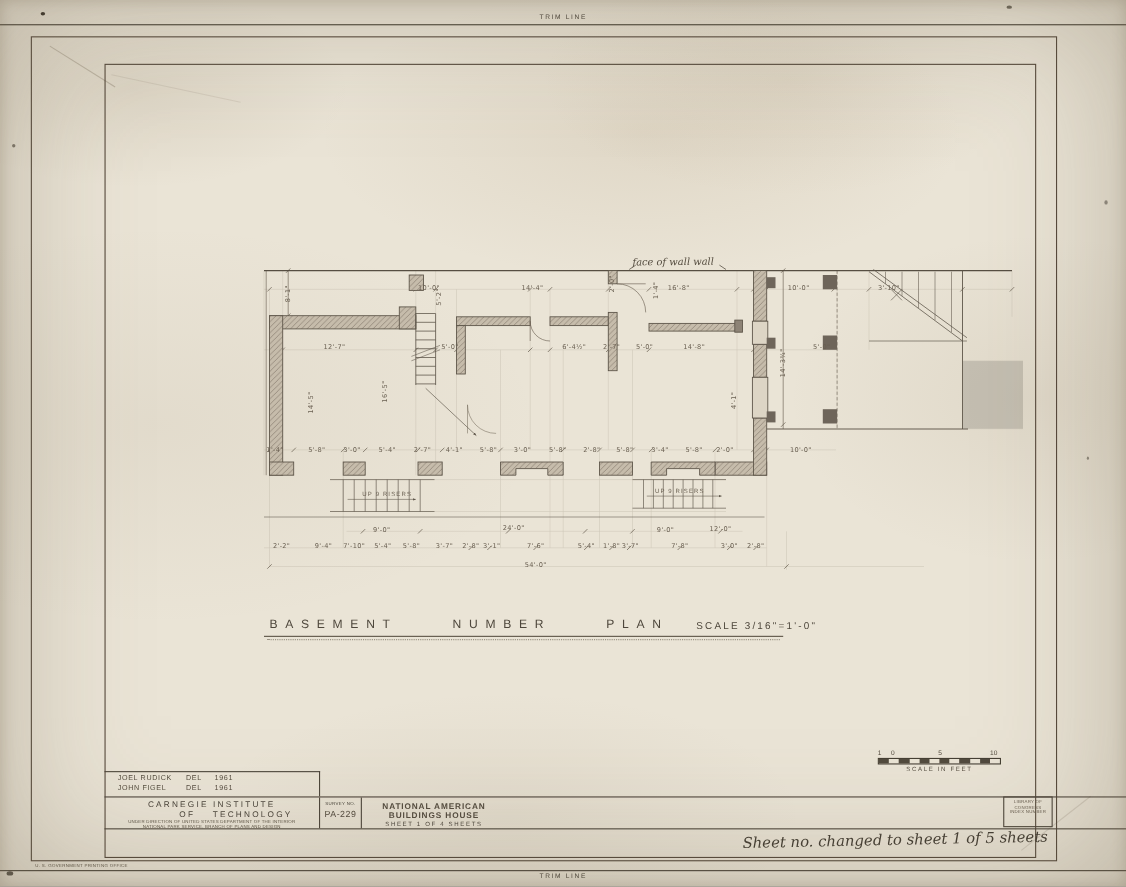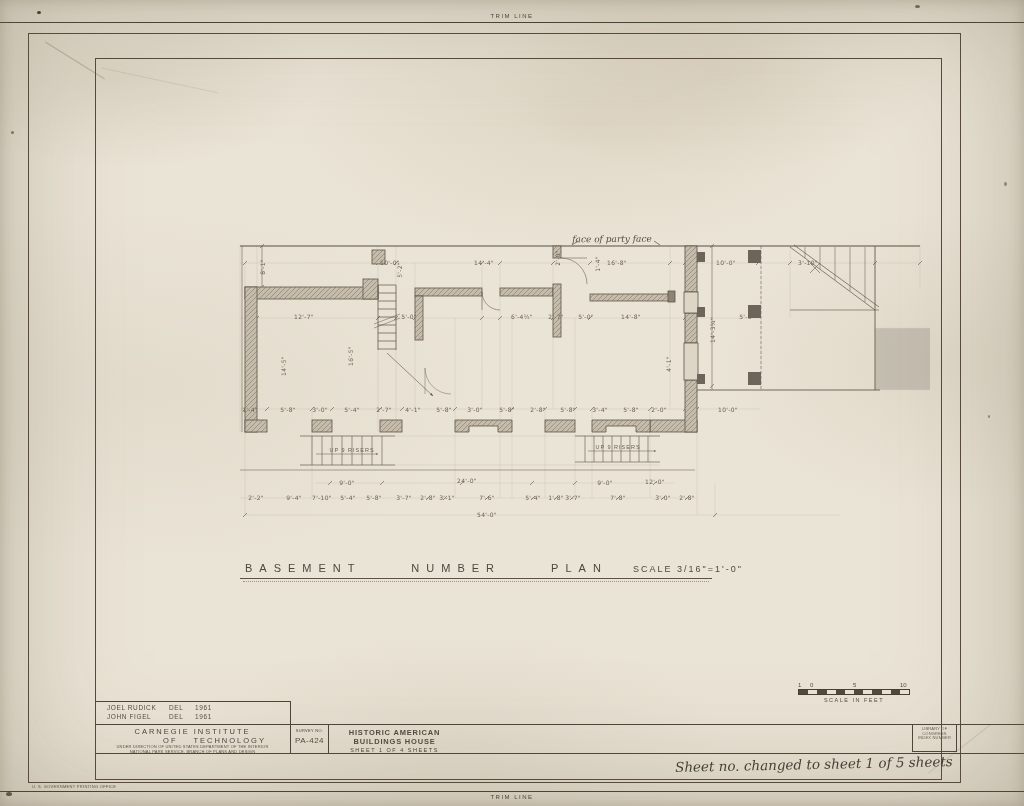--- a/index.html
+++ b/index.html
@@ -204,7 +204,7 @@
     </g>
   </svg>
 
-  <span class="note-hand" style="left:612px;top:239px;">face of party face</span>
+  <span class="note-hand" style="left:612px;top:239px;">face of wall wall</span>
   <span class="stair-note" style="left:352px;top:450px;">UP 9 RISERS</span>
   <span class="stair-note" style="left:618px;top:447px;">UP 9 RISERS</span>
   <div id="dim-layer">

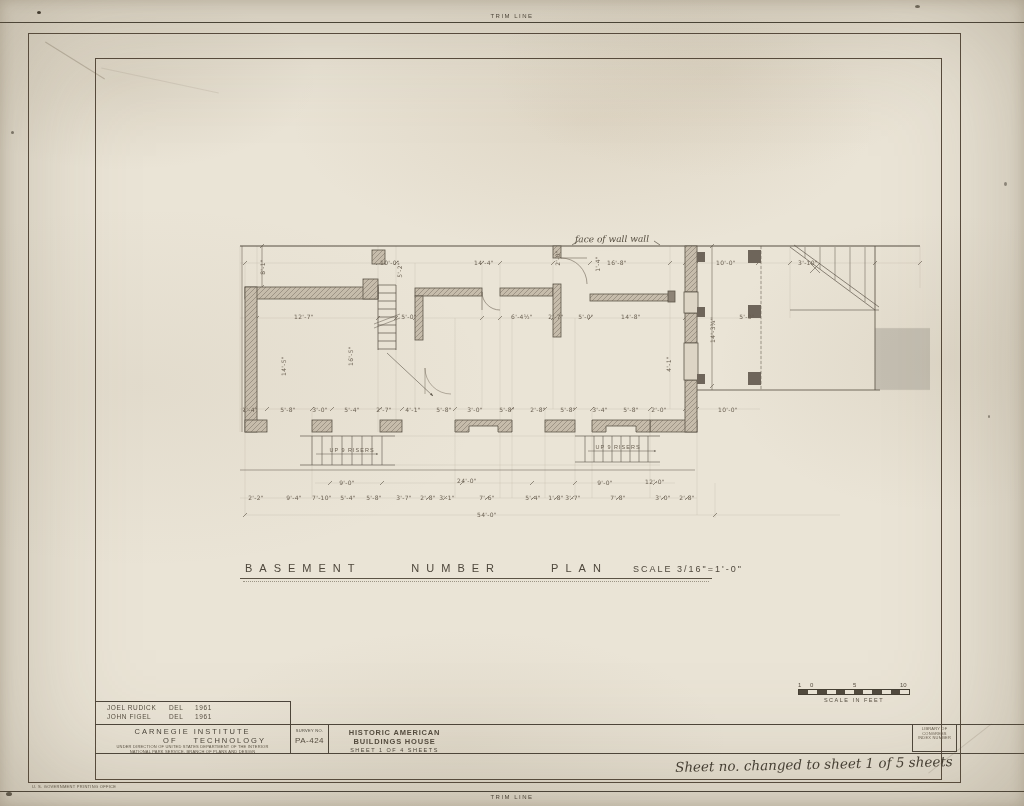--- a/index.html
+++ b/index.html
@@ -319,7 +319,7 @@
       <div class="no">PA-424</div>
     </div>
     <div class="cell c4">
-      <div class="h1">HISTORIC AMERICAN</div>
+      <div class="h1">NATIONAL AMERICAN</div>
       <div class="h2">BUILDINGS HOUSE</div>
       <div class="h3">SHEET 1 OF 4 SHEETS</div>
     </div>

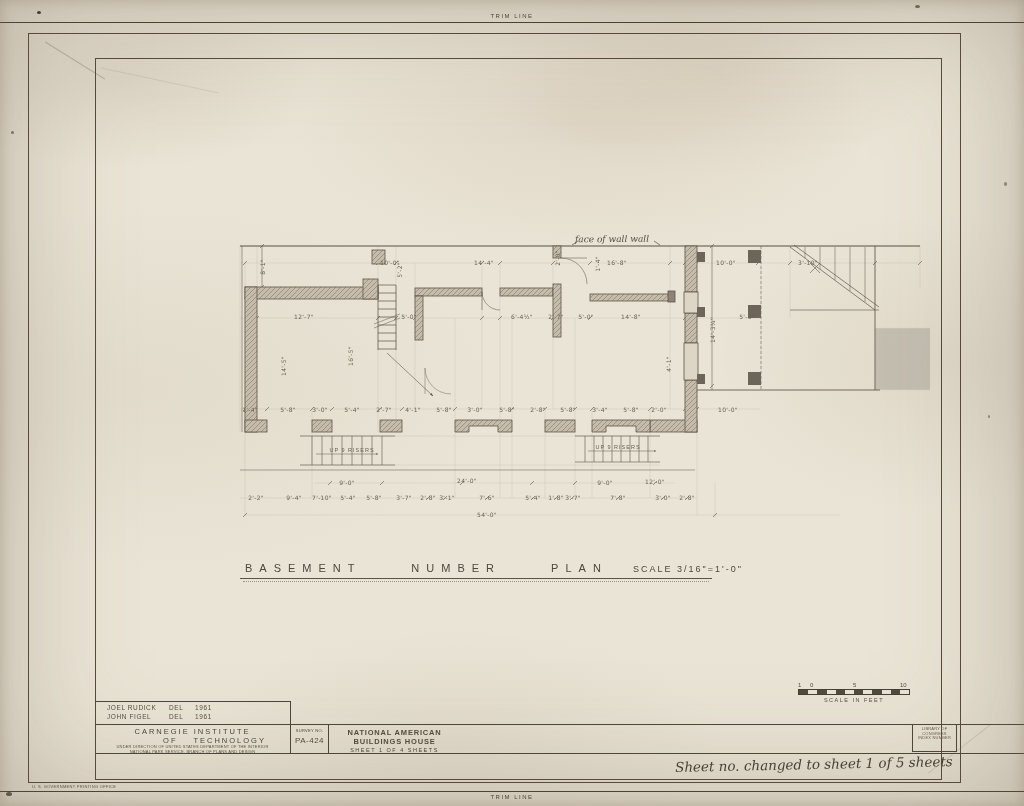--- a/index.html
+++ b/index.html
@@ -316,7 +316,7 @@
     </div>
     <div class="cell c3">
       <div class="lab">SURVEY NO.</div>
-      <div class="no">PA-424</div>
+      <div class="no">PA-229</div>
     </div>
     <div class="cell c4">
       <div class="h1">NATIONAL AMERICAN</div>

